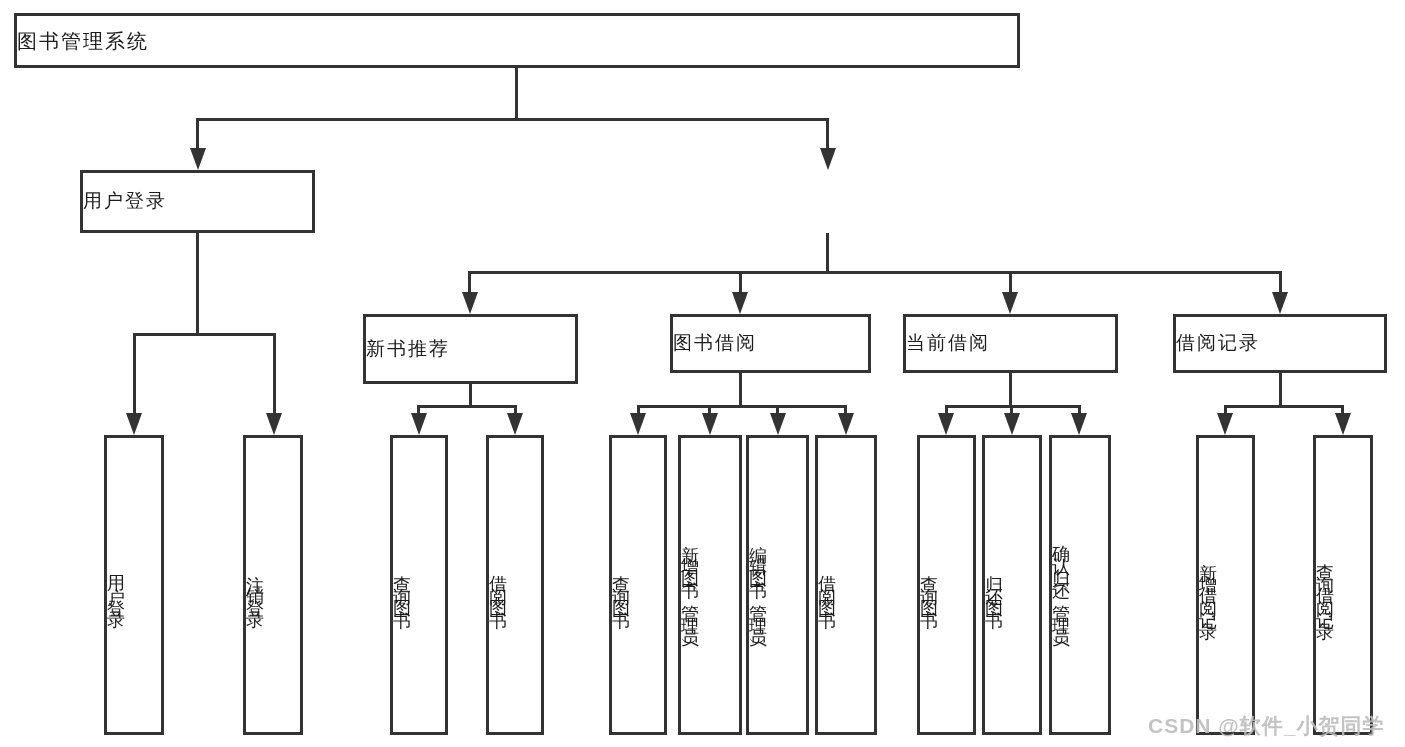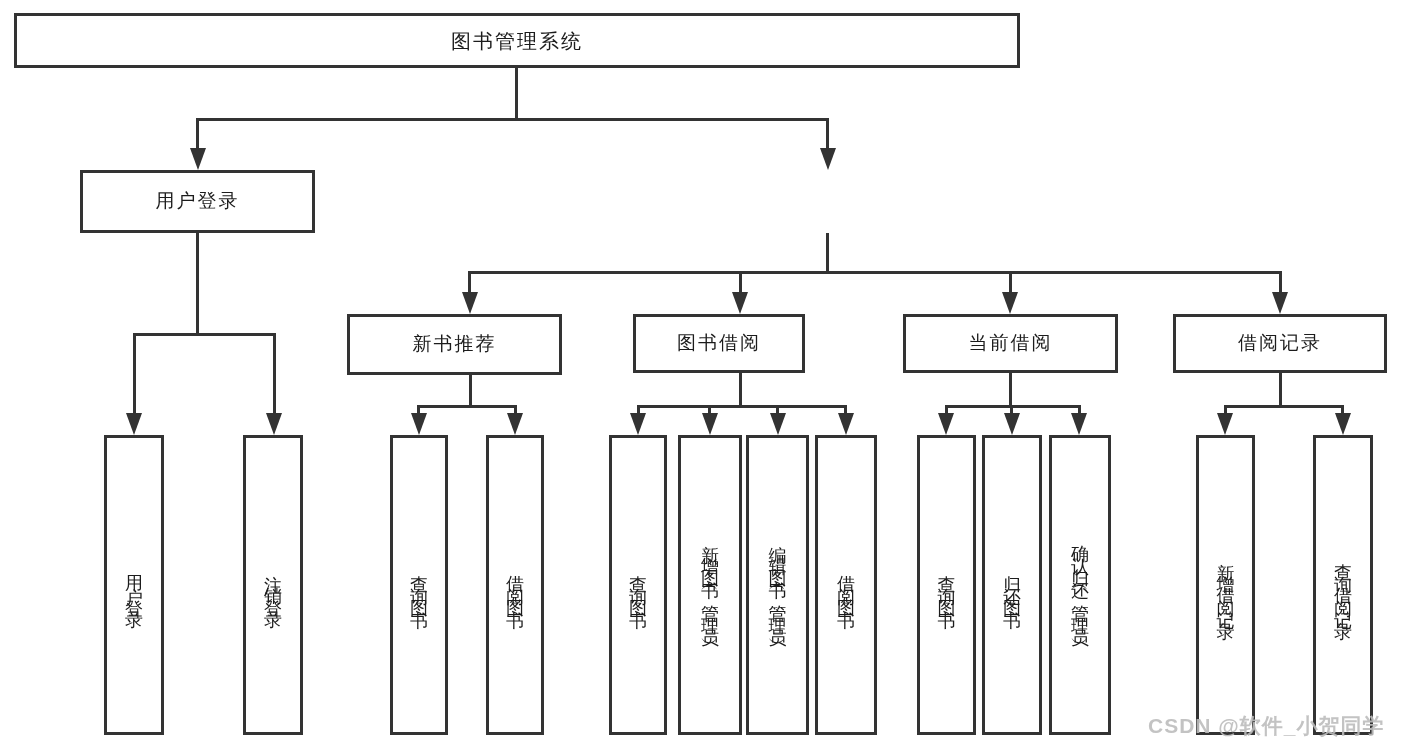--- a/index.html
+++ b/index.html
@@ -9,7 +9,7 @@
   }
   .box{
     position:absolute;background:#fff;border:3px solid var(--line,#333333);
-    display:flex;align-items:center;justify-content:center;box-sizing:border-box;z-index:2;
+    display:flex;align-items:center;justify-content:flex-start;box-sizing:border-box;z-index:2;
   }
   .lbl{
     font-size:19px;color:var(--text,#1c1c1c);letter-spacing:2px;white-space:nowrap;line-height:1.2;

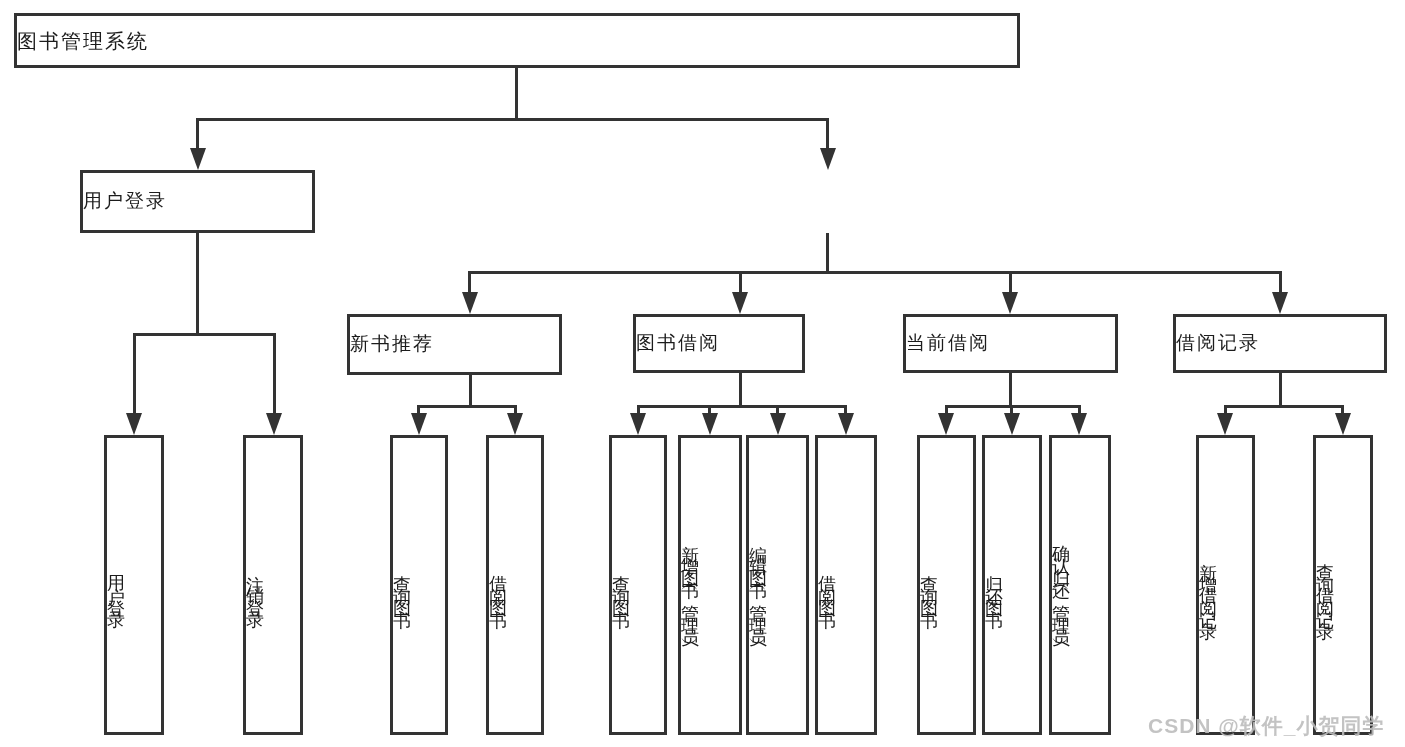--- a/index.html
+++ b/index.html
@@ -70,7 +70,7 @@
   <div class="vline" style="left:1279px;top:271px;height:23px"></div>
   <div class="arrow" style="left:1272px;top:292px"></div>
 
-  <div class="box" style="left:347px;top:314px;width:215px;height:61px">
+  <div class="box" style="left:363px;top:314px;width:215px;height:70px">
     <span class="lbl">新书推荐</span>
   </div>
   <div class="box" style="left:633px;top:314px;width:172px;height:59px">

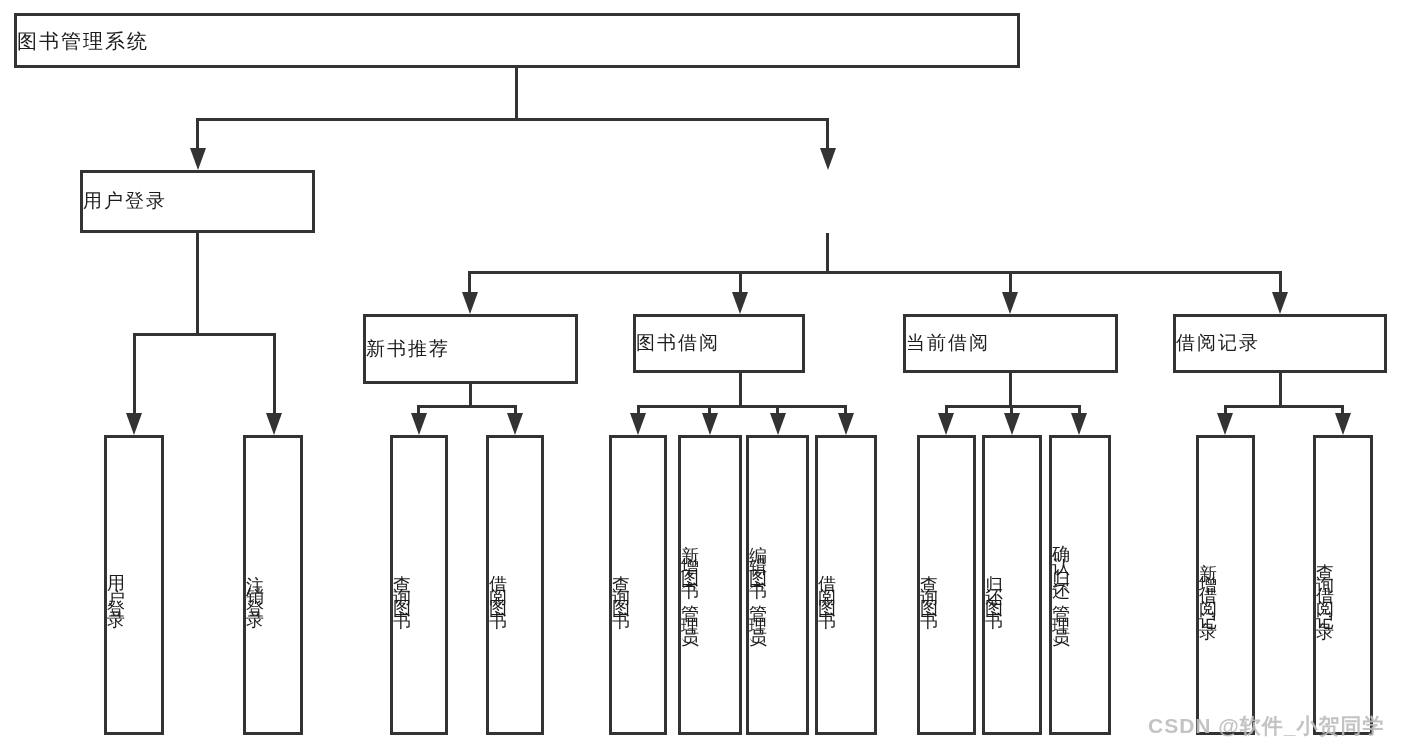--- a/index.html
+++ b/index.html
@@ -73,7 +73,7 @@
   <div class="box" style="left:363px;top:314px;width:215px;height:70px">
     <span class="lbl">新书推荐</span>
   </div>
-  <div class="box" style="left:633px;top:314px;width:172px;height:59px">
+  <div class="box" style="left:670px;top:314px;width:201px;height:59px">
     <span class="lbl">图书借阅</span>
   </div>
   <div class="box" style="left:1173px;top:314px;width:214px;height:59px">

